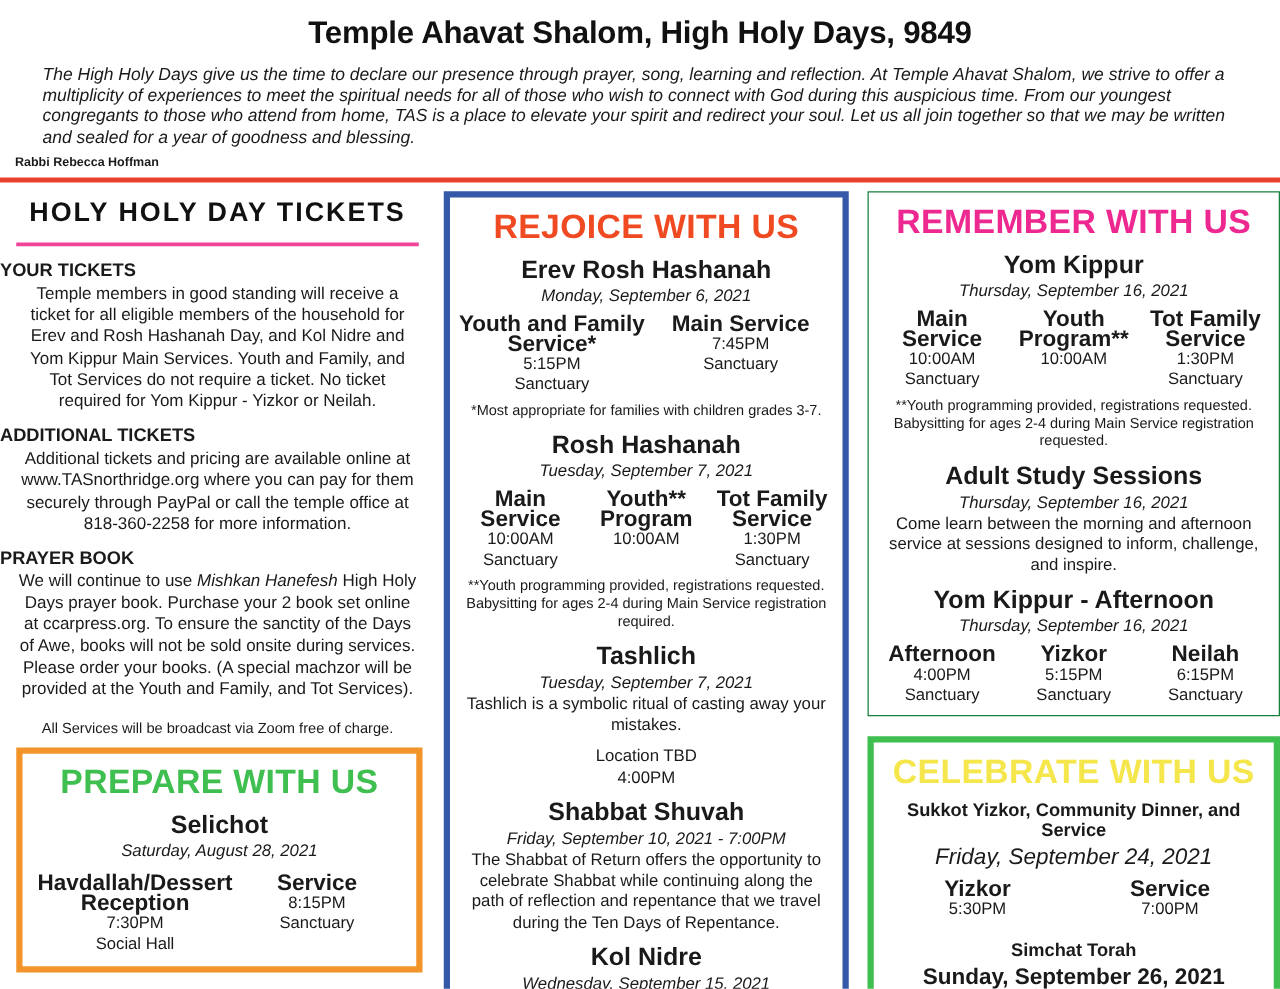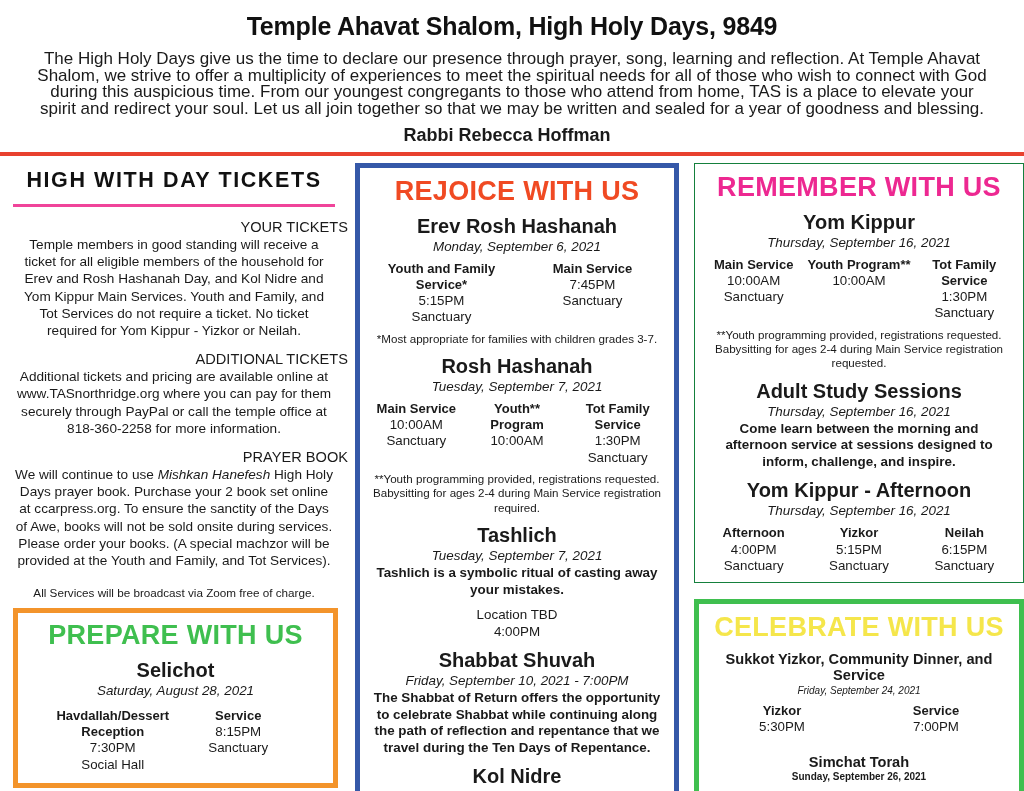--- a/index.html
+++ b/index.html
@@ -27,9 +27,9 @@
     color: #111;
   }
   .intro {
-    font-size: 17px;
+    font-style: italic;
+    font-size: 14px;
     line-height: 16.5px;
-    text-align: center;
     margin: 0 22px;
     color: #1a1a1a;
   }

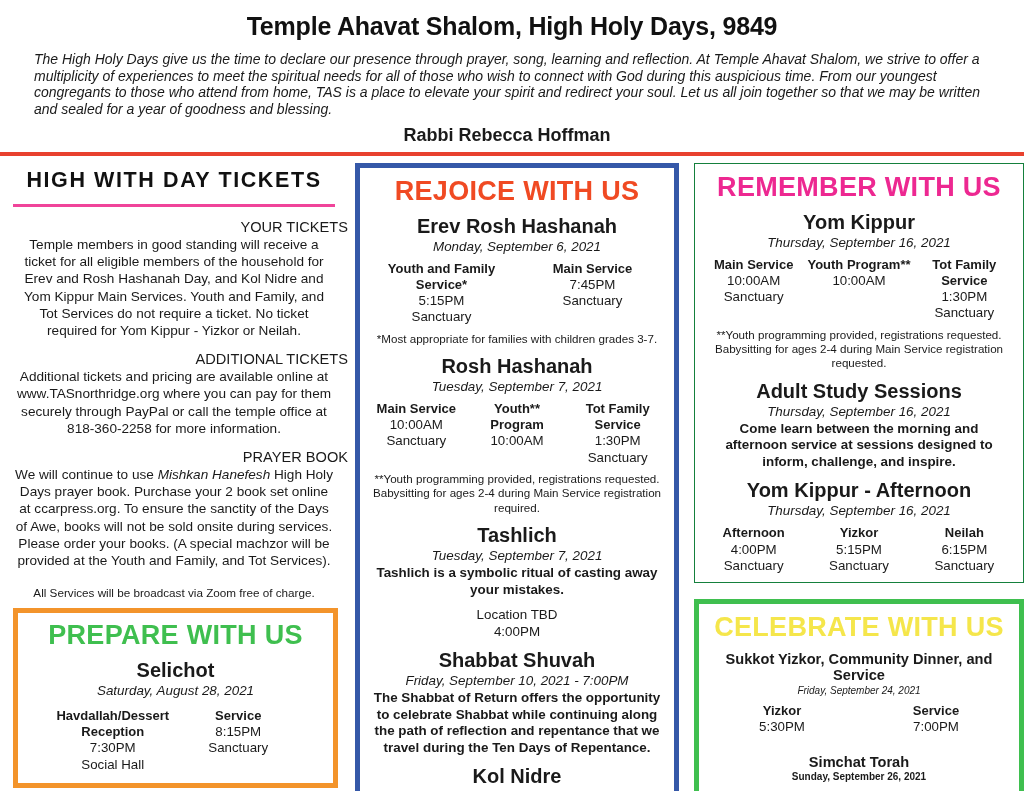--- a/index.html
+++ b/index.html
@@ -34,9 +34,9 @@
     color: #1a1a1a;
   }
   .rabbi {
-    text-align: center;
-    font-weight: bold;
-    font-size: 18px;
+    text-align: left;
+    font-weight: bold;
+    font-size: 10px;
     margin: 8px 10px 0 0;
   }
   .top-rule {

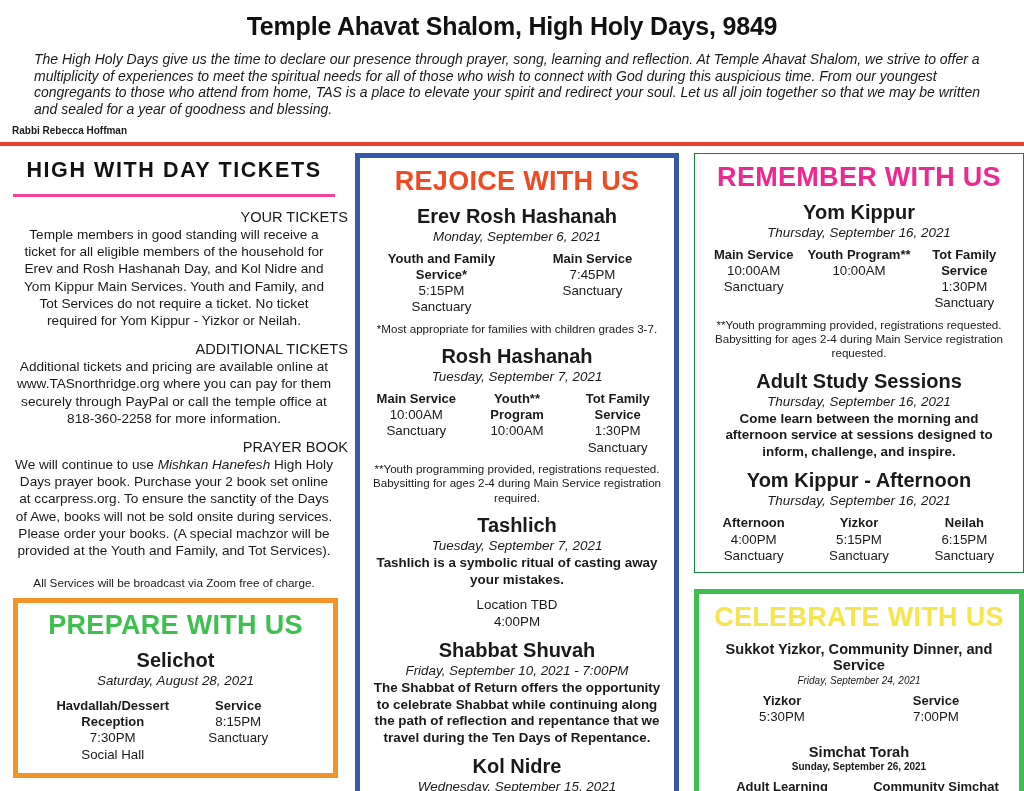--- a/index.html
+++ b/index.html
@@ -206,7 +206,7 @@
 <div class="columns">
 
   <div class="col-left">
-    <div class="tickets-heading">HIGH WITH DAY TICKETS</div>
+    <div class="tickets-heading">HOLY HOLY DAY TICKETS</div>
     <div class="pink-rule"></div>
 
     <div>

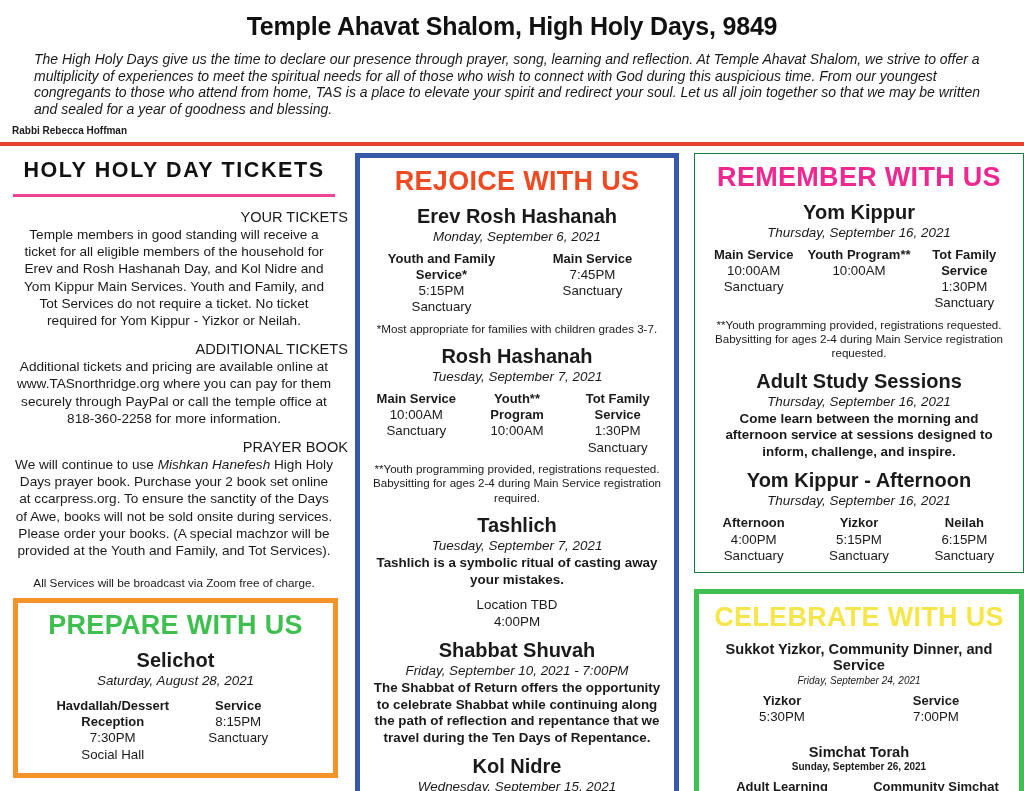--- a/index.html
+++ b/index.html
@@ -72,11 +72,10 @@
     margin: 11px 13px 0 13px;
   }
   .sec-head {
-    text-align: right;
-    font-weight: normal;
+    text-align: left;
+    font-weight: bold;
     font-size: 14.6px;
     margin: 12px 0 1px 0;
-    padding-left: 24px;
   }
   .sec-body {
     text-align: center;

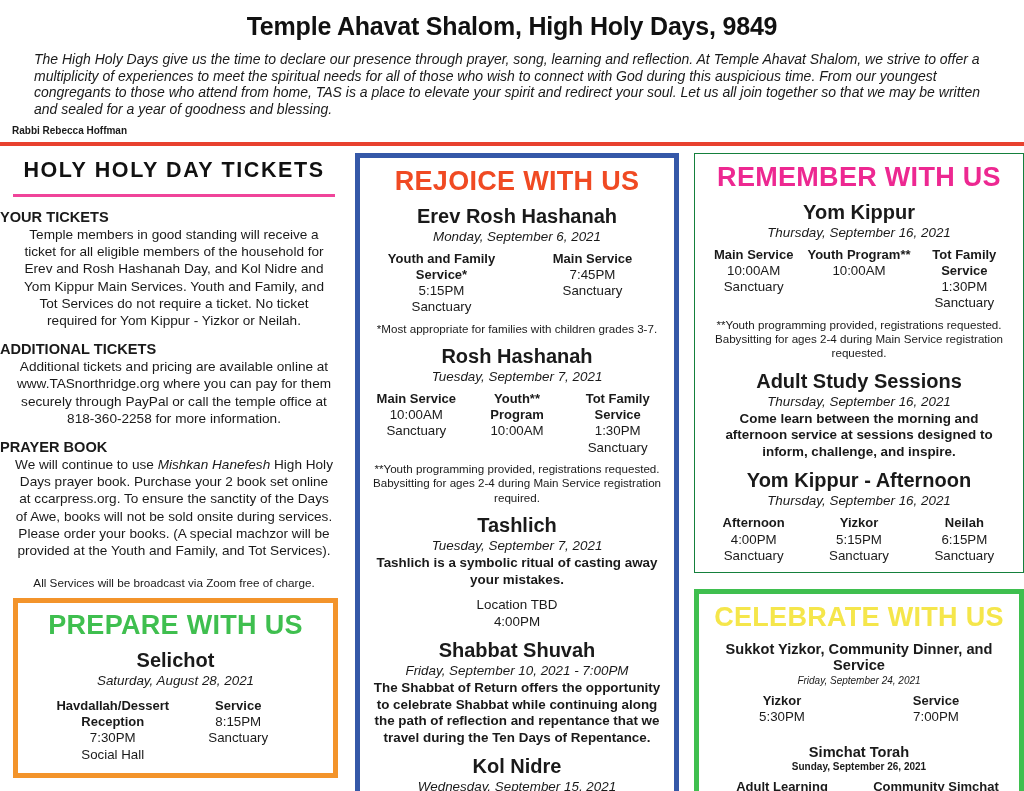--- a/index.html
+++ b/index.html
@@ -153,7 +153,7 @@
   .cols-row .cell .lbl {
     font-weight: bold;
     display: block;
-    font-size: 13px;
+    font-size: 18px;
     line-height: 16.2px;
   }
   .spacer-sm { height: 9px; }

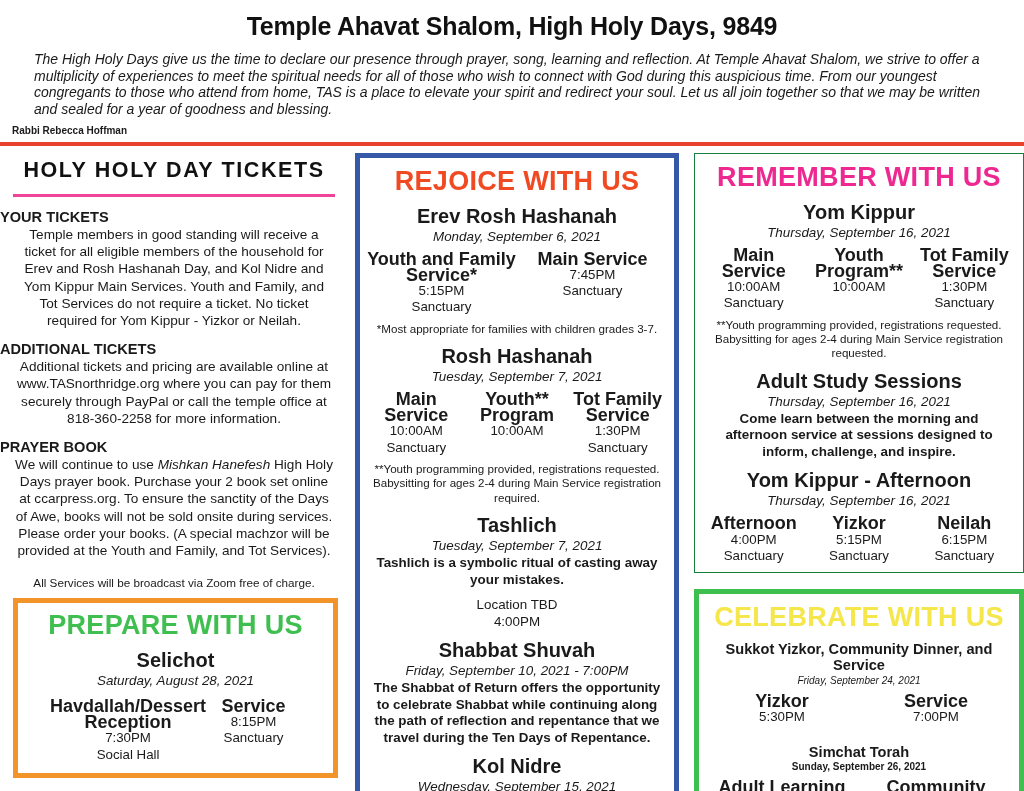--- a/index.html
+++ b/index.html
@@ -125,7 +125,6 @@
     font-size: 13.4px;
     line-height: 16.5px;
     margin: 1px 12px 0 12px;
-    font-weight: bold;
   }
   .ev-plain {
     text-align: center;

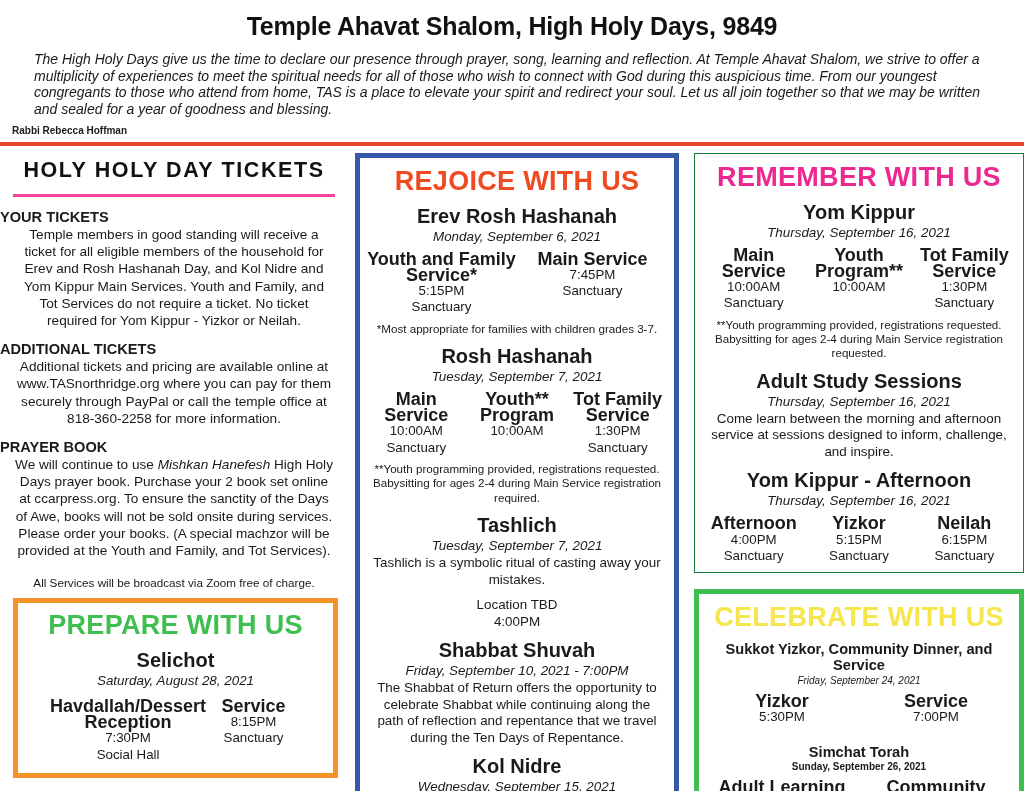--- a/index.html
+++ b/index.html
@@ -189,7 +189,7 @@
   }
   .celebrate-box .box-title { color: #F5E64B; }
   .celebrate-box .ev-name { font-size: 14.6px; }
-  .celebrate-box .ev-date { font-size: 10px; text-align: center; }
+  .celebrate-box .ev-date { font-size: 18px; text-align: center; }
 </style>
 </head>
 <body>

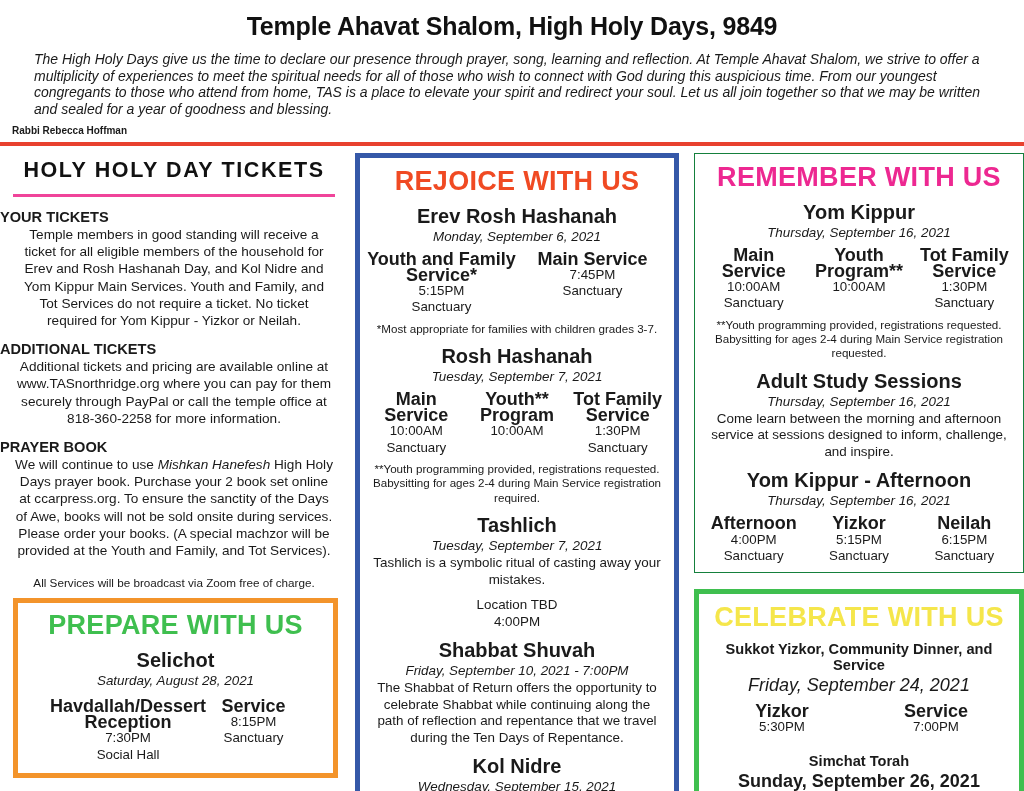--- a/index.html
+++ b/index.html
@@ -164,7 +164,7 @@
     padding: 3px 0 10px 0;
   }
   .prepare-box .box-title { color: #3FBF4F; font-size: 27px; margin-top: 5px; text-align: center;}
-  .prepare-box .cols-row { padding: 0 32px; margin-top: 9px; }
+  .prepare-box .cols-row { padding: 0 12px; margin-top: 9px; }
 
   
   .rejoice-box {

